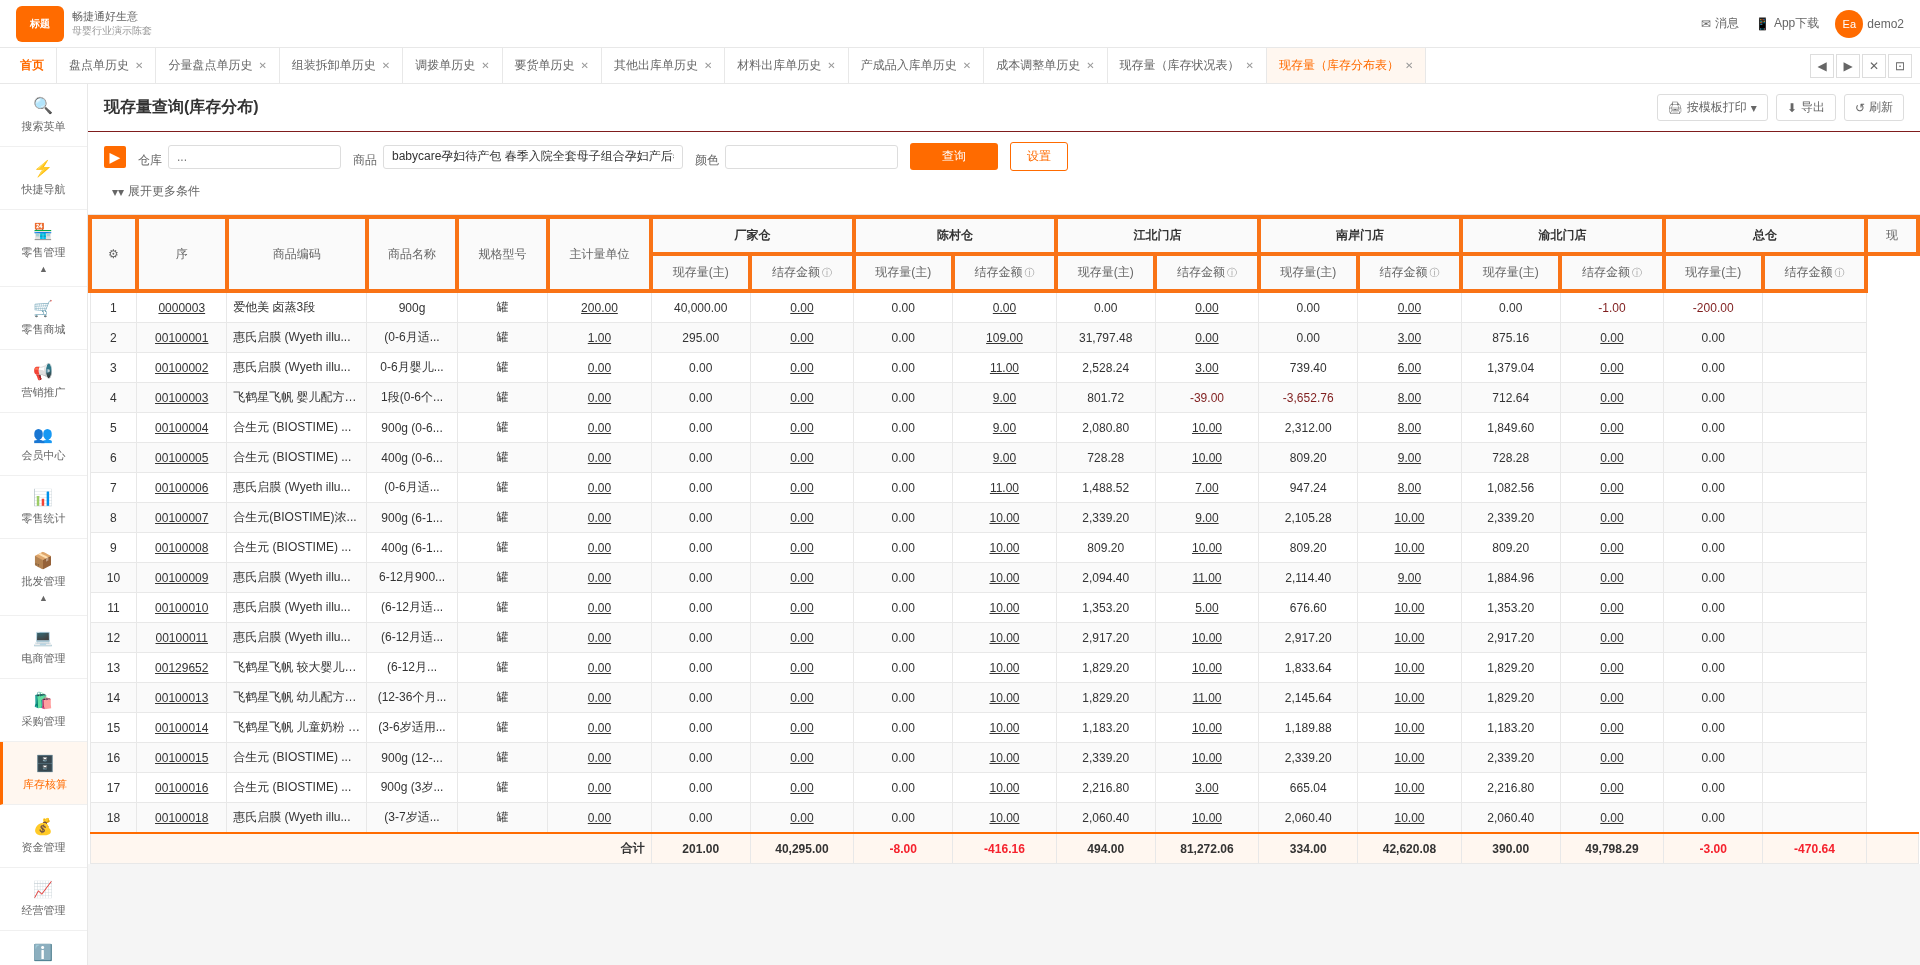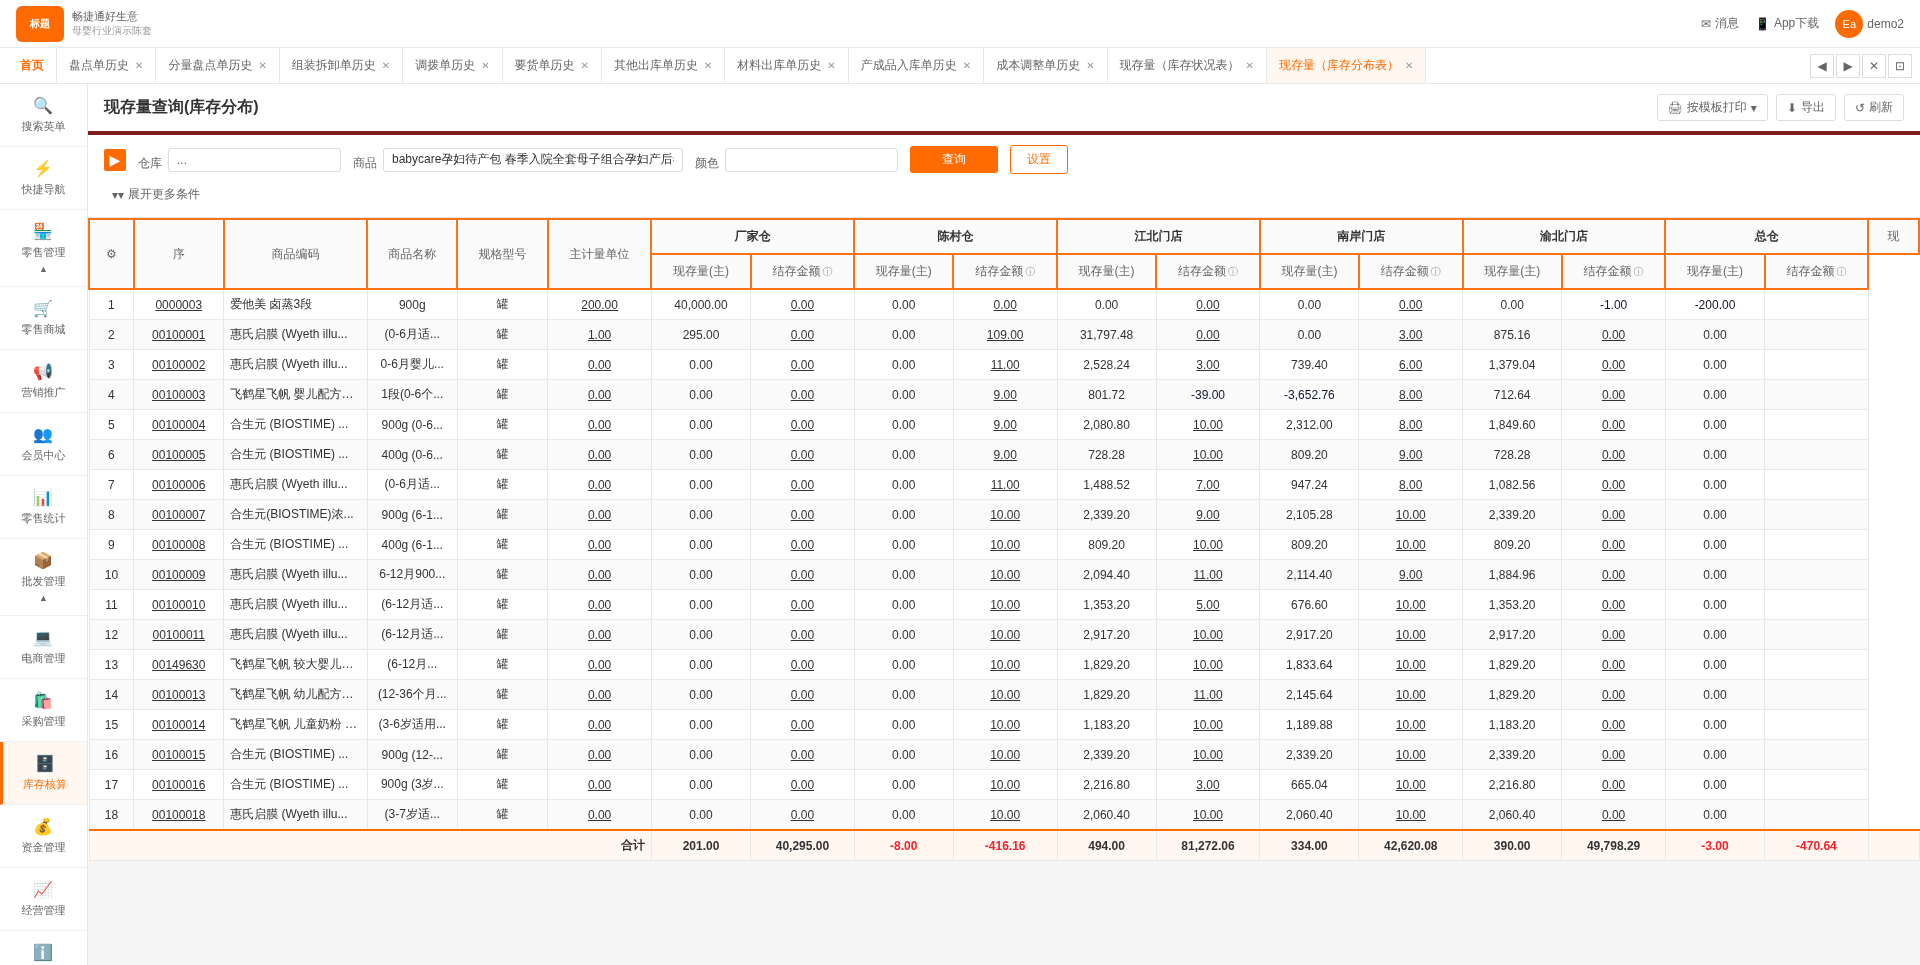--- a/index.html
+++ b/index.html
@@ -53,7 +53,7 @@
     
     .page-header {
       display: flex; align-items: center; justify-content: space-between;
-      padding: 10px 16px; background: #fff; border-bottom: 4px solid #7f1d1d;
+      padding: 10px 16px; background: #fff; border-bottom: 1px solid #7f1d1d;
     }
     .page-title { font-size: 16px; font-weight: bold; color: #333; }
     .page-actions { display: flex; align-items: center; gap: 8px; }

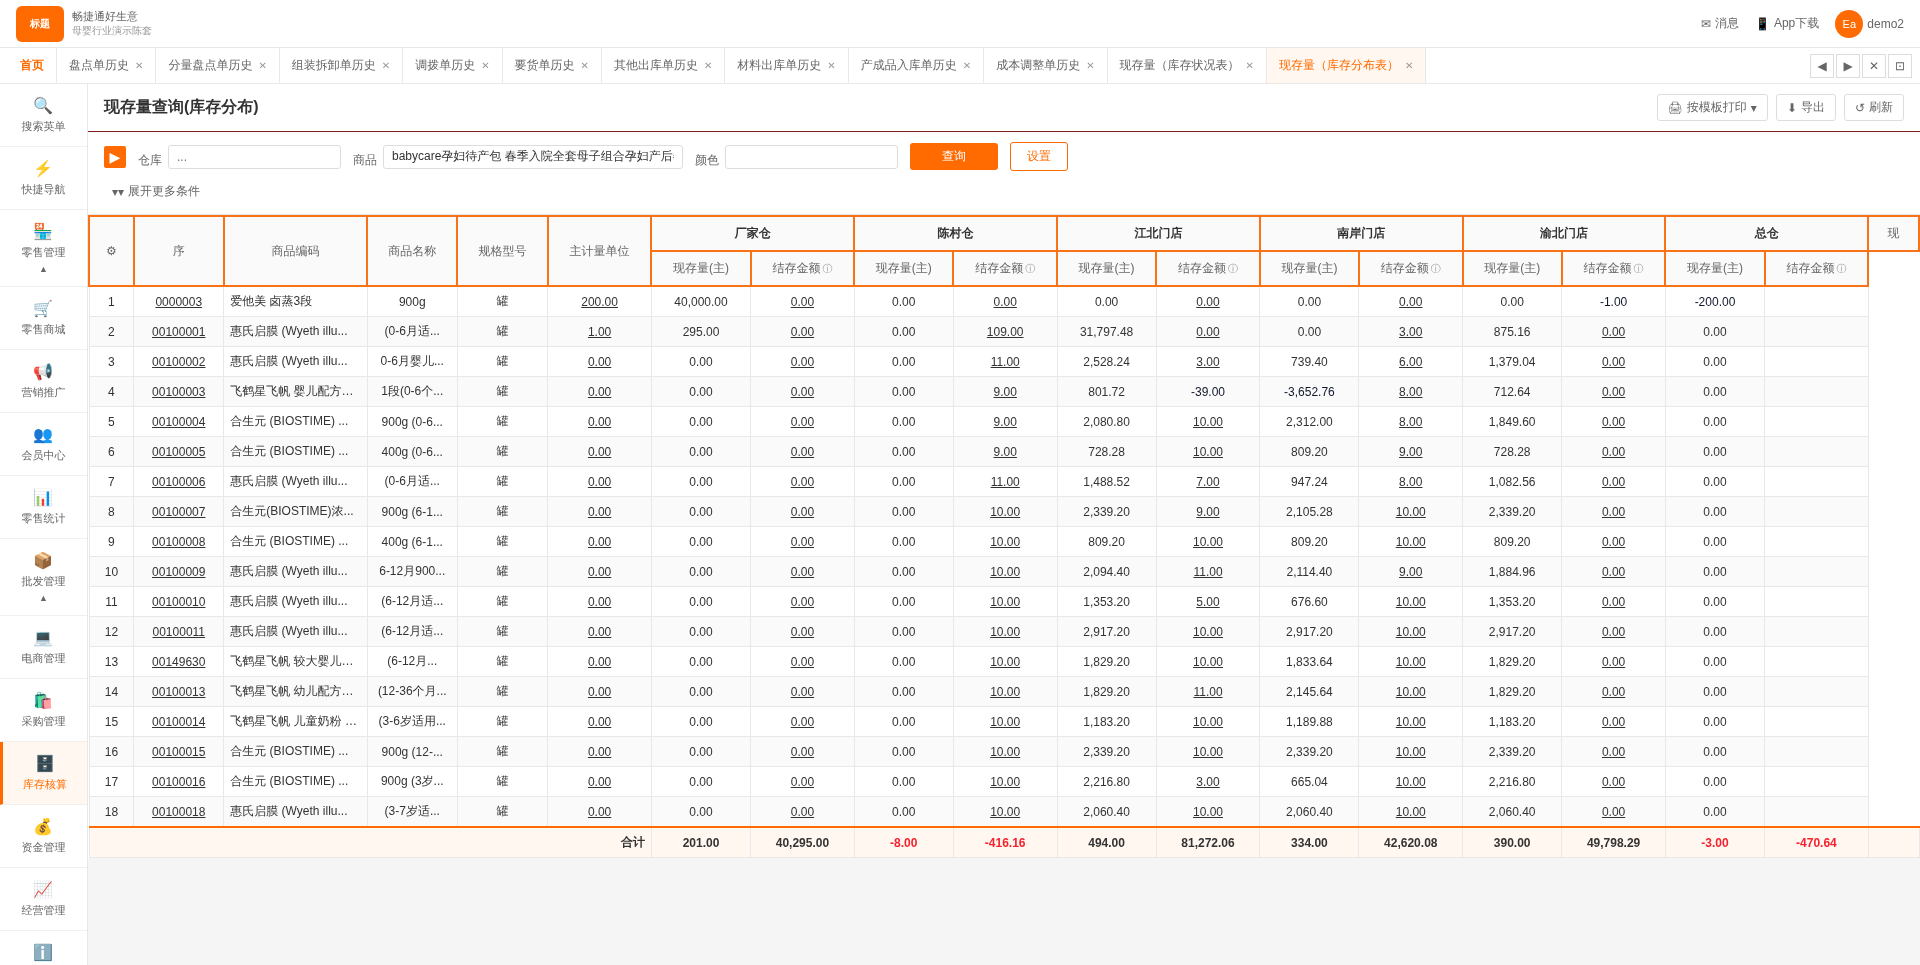--- a/index.html
+++ b/index.html
@@ -101,7 +101,7 @@
       font-size: 12px;
     }
     .data-table th {
-      background: #fafafa; border: 2px solid #f97316; padding: 8px 16px;
+      background: #fafafa; border: 4px solid #f97316; padding: 8px 16px;
       font-weight: normal; color: #666; text-align: center; white-space: nowrap;
       position: sticky; top: 0; z-index: 10;
     }

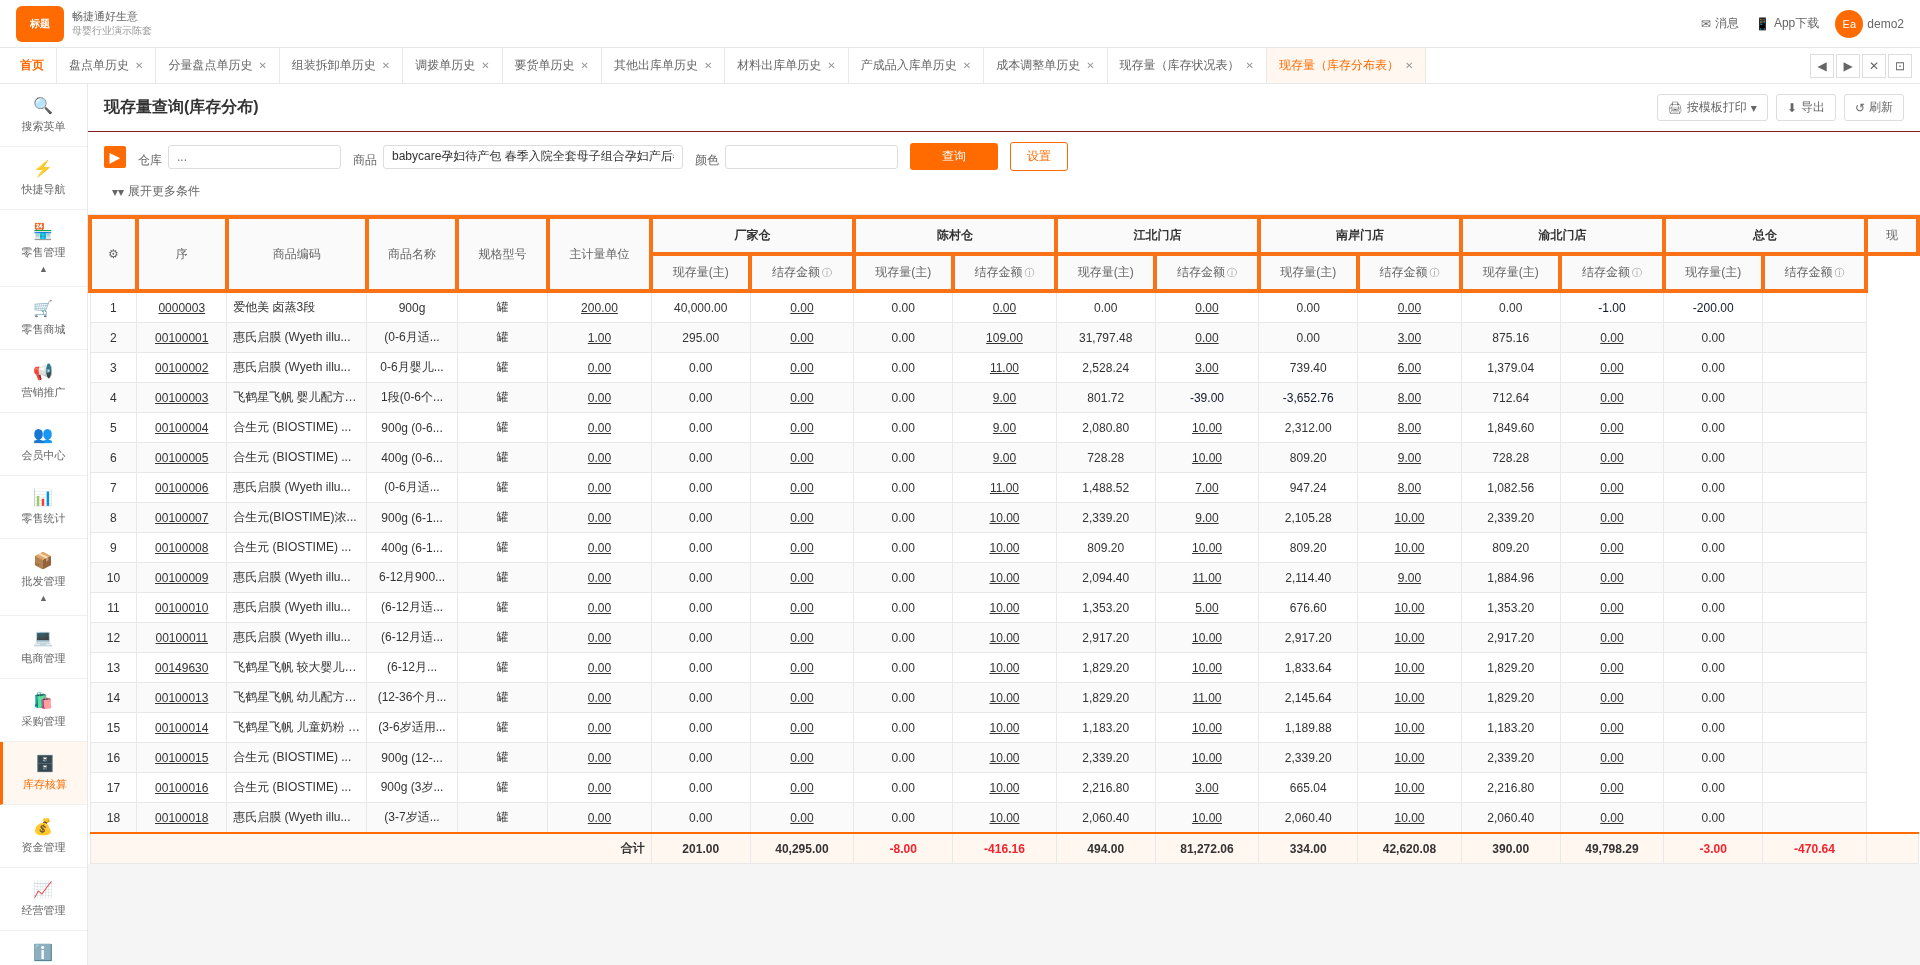--- a/index.html
+++ b/index.html
@@ -113,7 +113,7 @@
       color: #333; white-space: nowrap;
     }
     .data-table tr.alt td { background: #fafafa; }
-    .data-table td.negative { color: #0f172a; }
+    .data-table td.negative { color: #7f1d1d; }
     .data-table td.underline { text-decoration: underline; color: #333; }
     .data-table .total-row td {
       background: #fff7f0; font-weight: bold; border-top: 2px solid #ff6b00;

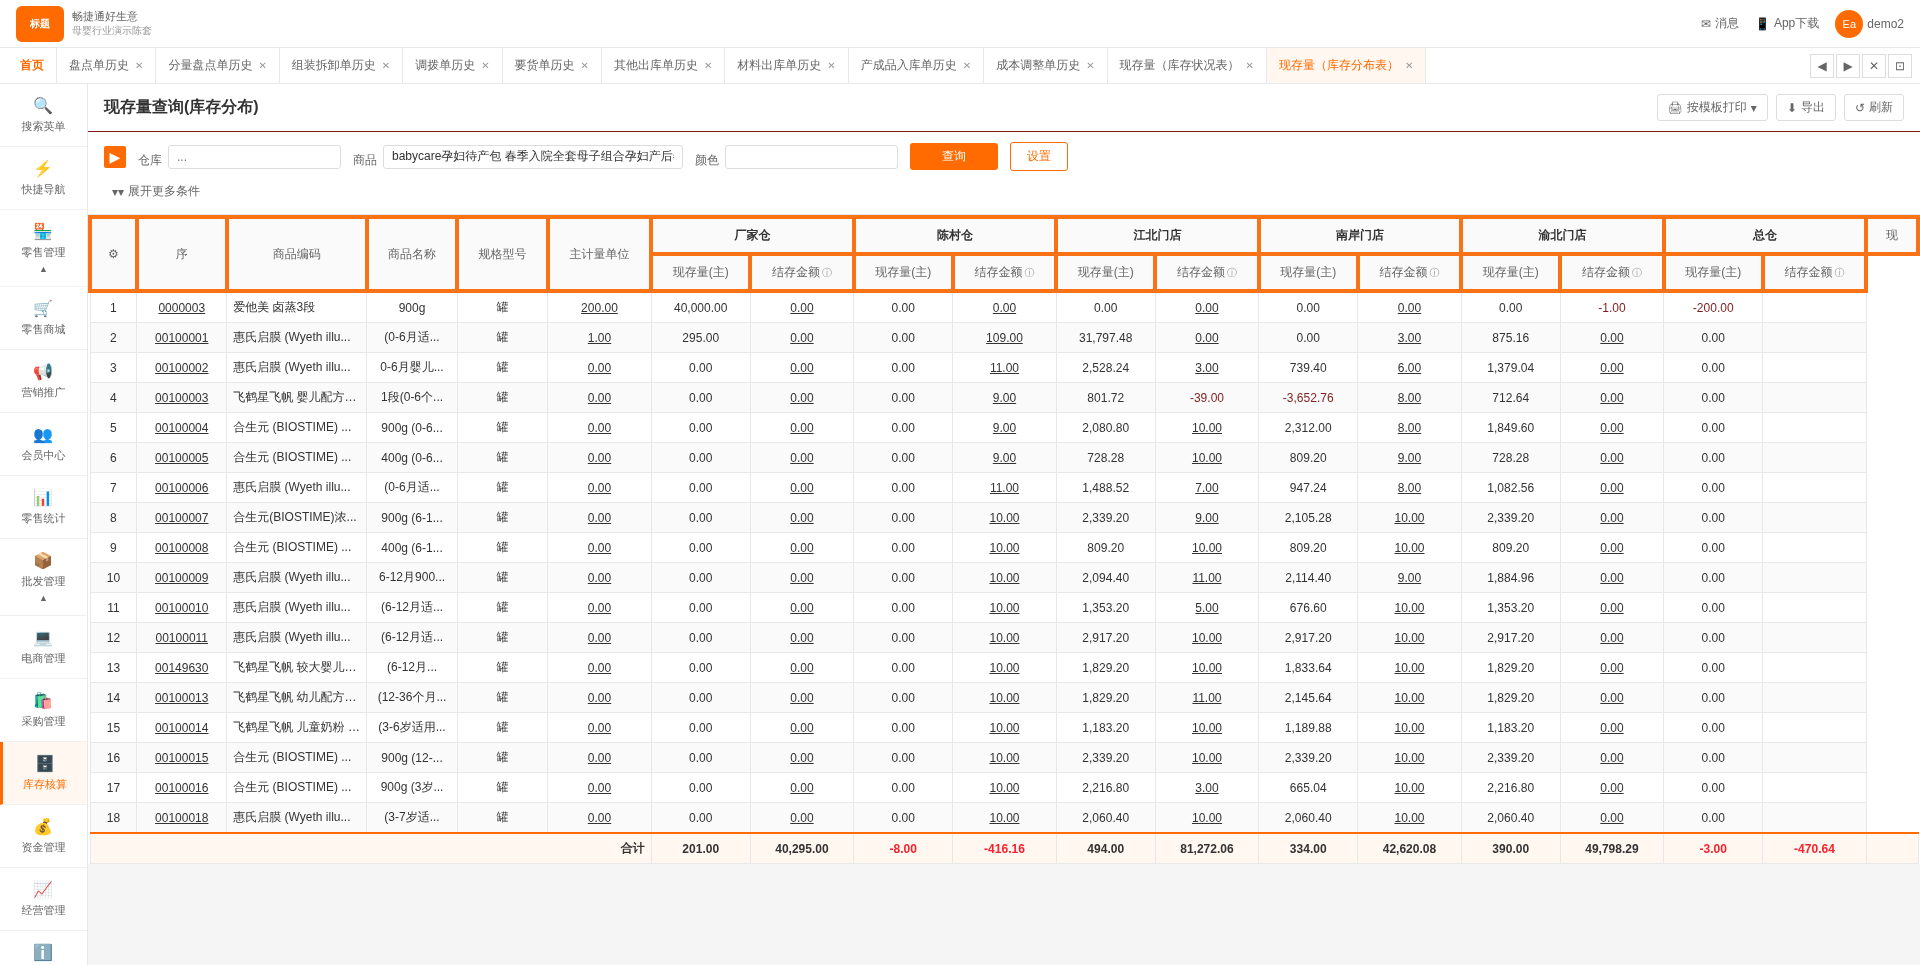--- a/index.html
+++ b/index.html
@@ -602,7 +602,7 @@
   </tr>
             <tr>
     <td>13</td>
-    <td style="text-decoration:underline;cursor:pointer;">00149630</td>
+    <td style="text-decoration:underline;cursor:pointer;">00129652</td>
     <td style="text-align:left;max-width:130px;overflow:hidden;text-overflow:ellipsis;">飞鹤星飞帆 较大婴儿配...</td>
     <td>(6-12月...</td>
     <td>罐</td>

